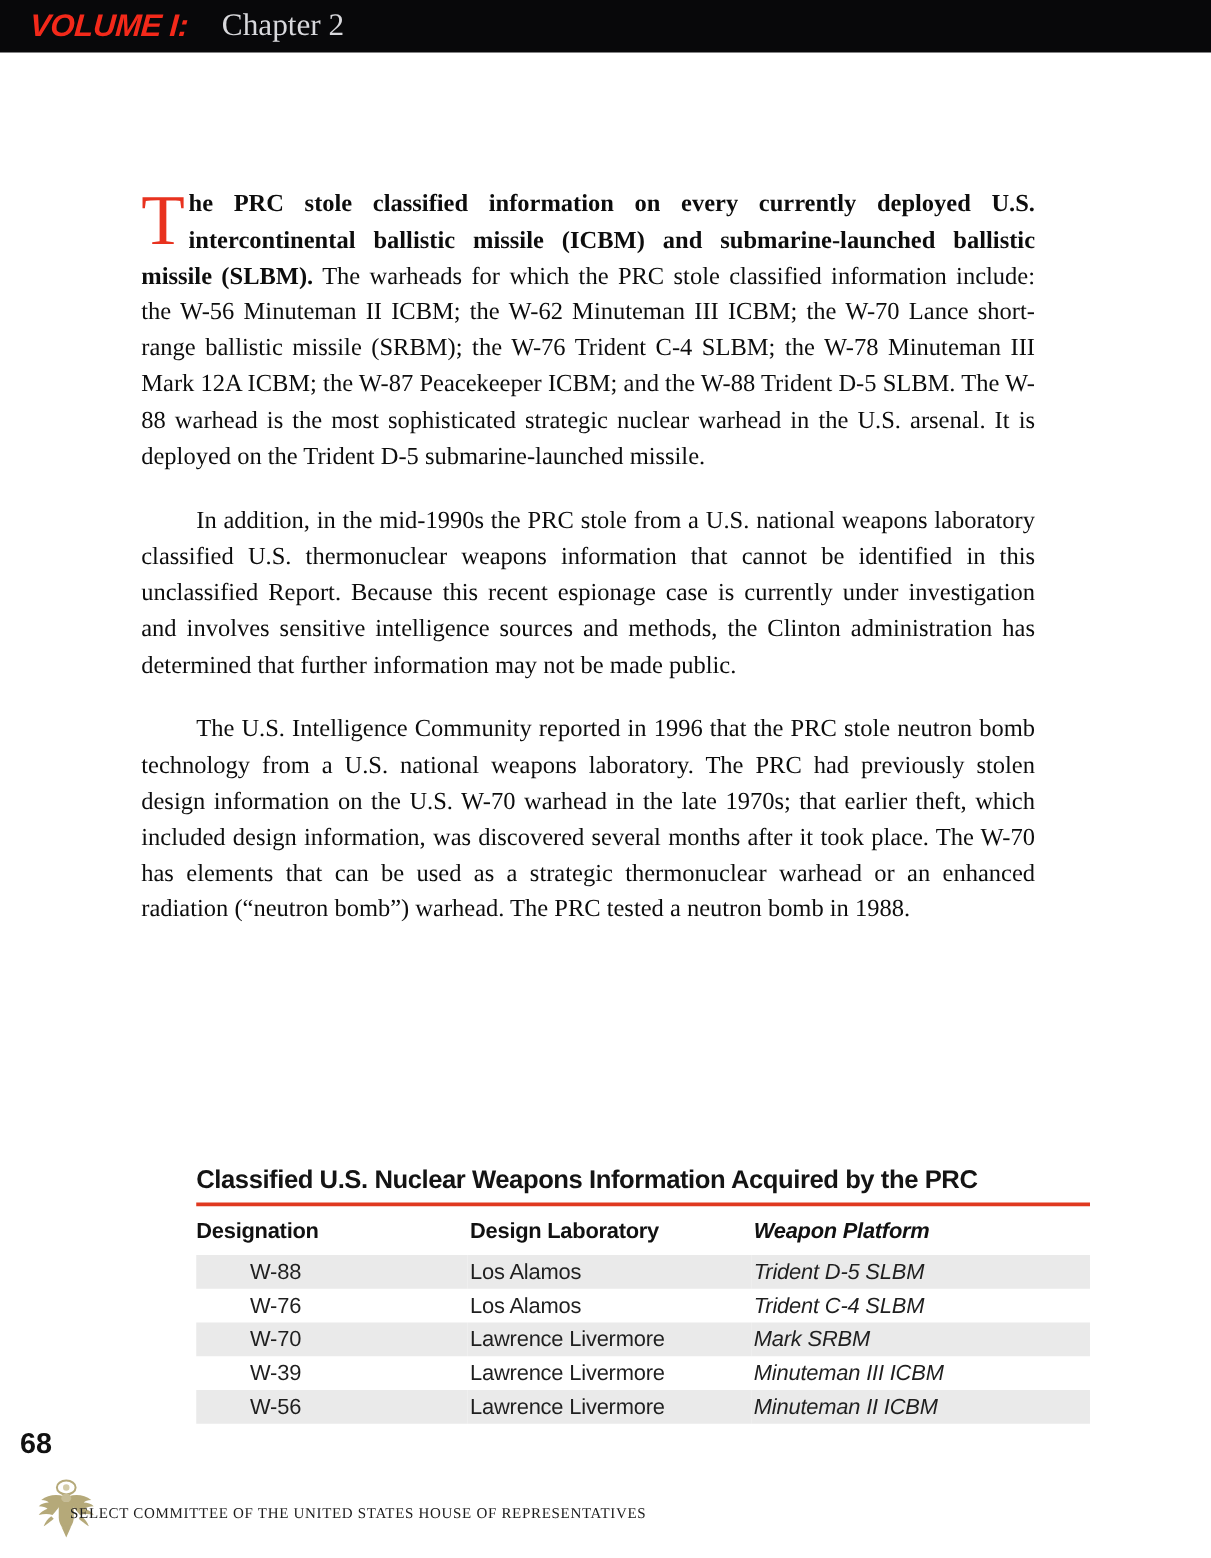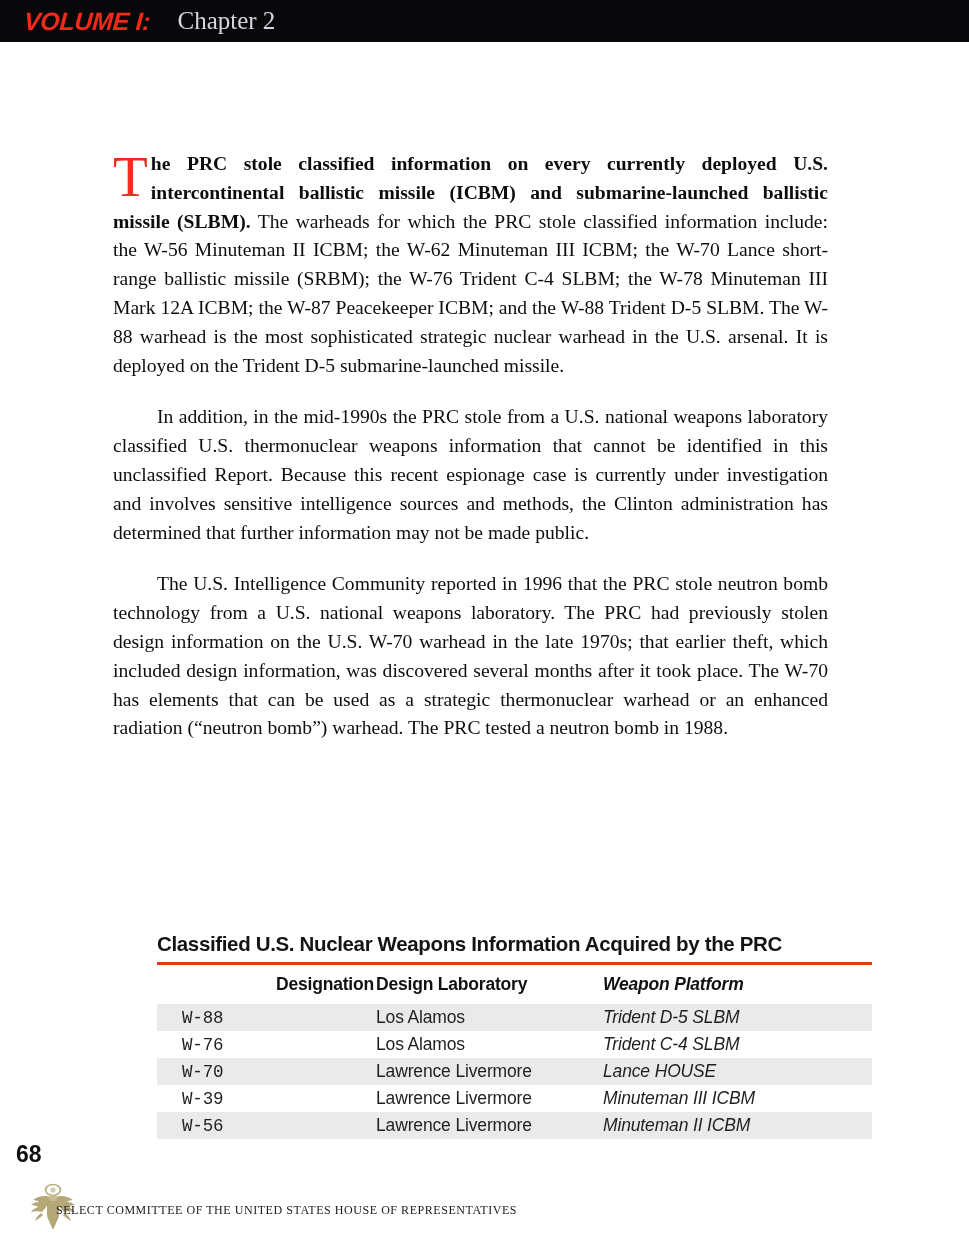--- a/index.html
+++ b/index.html
@@ -126,7 +126,7 @@
   }
   table.prc-table tbody tr.shaded td { background: #eaeaea; }
   table.prc-table td.col-desig { padding-left: 25px; font-family: Liberation Mono, monospace; }
-  table.prc-table th.col-desig { padding-left: 0px; text-align: right; }
+  table.prc-table th.col-desig { padding-left: 0px; }
   table.prc-table td.col-lab,
   table.prc-table th.col-lab { padding-left: 2px; }
   table.prc-table td.col-plat,

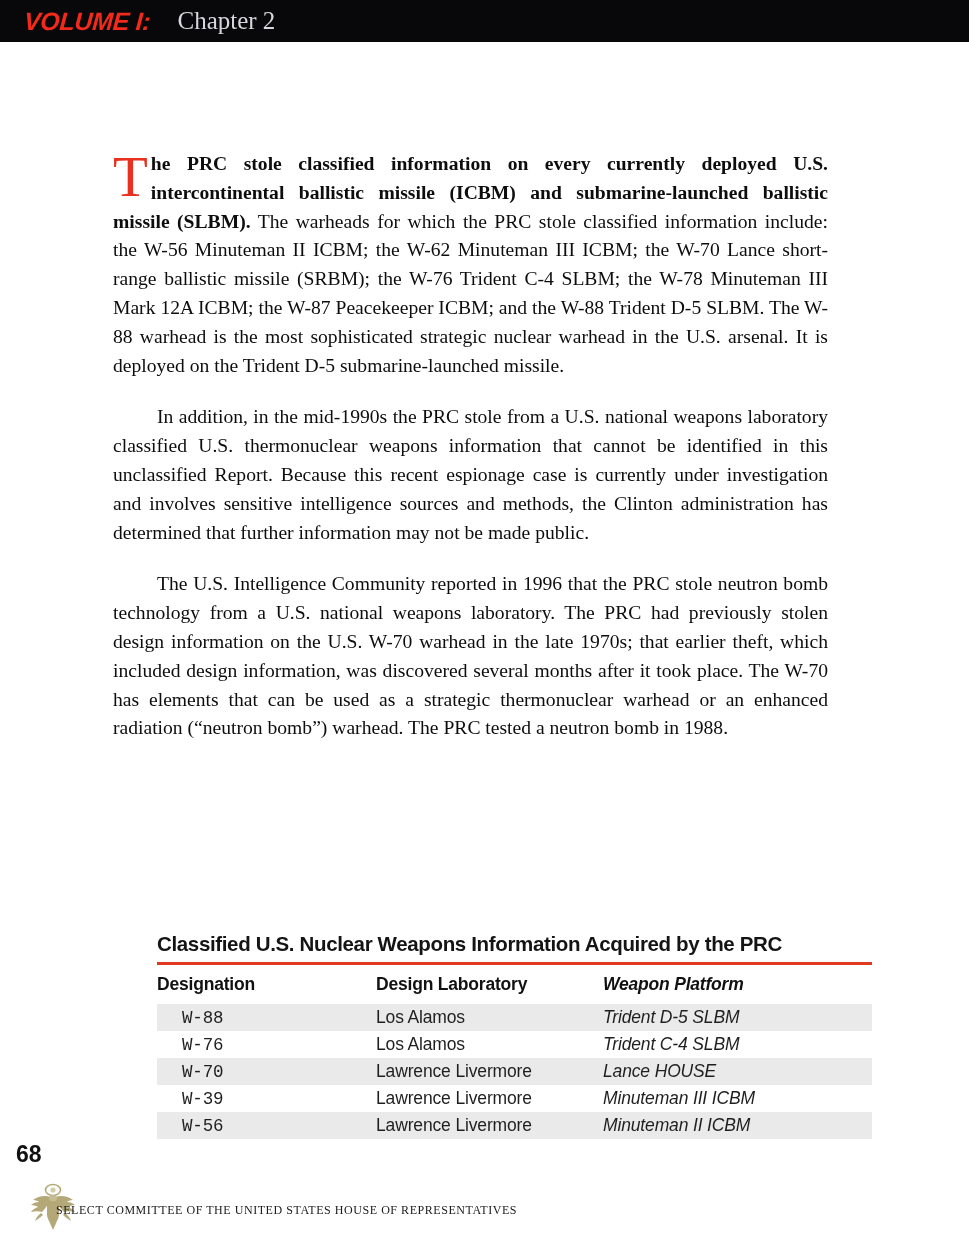--- a/index.html
+++ b/index.html
@@ -125,7 +125,7 @@
     letter-spacing: -0.15px;
   }
   table.prc-table tbody tr.shaded td { background: #eaeaea; }
-  table.prc-table td.col-desig { padding-left: 25px; font-family: Liberation Mono, monospace; }
+  table.prc-table td.col-desig { padding-left: 43px; }
   table.prc-table th.col-desig { padding-left: 0px; }
   table.prc-table td.col-lab,
   table.prc-table th.col-lab { padding-left: 2px; }

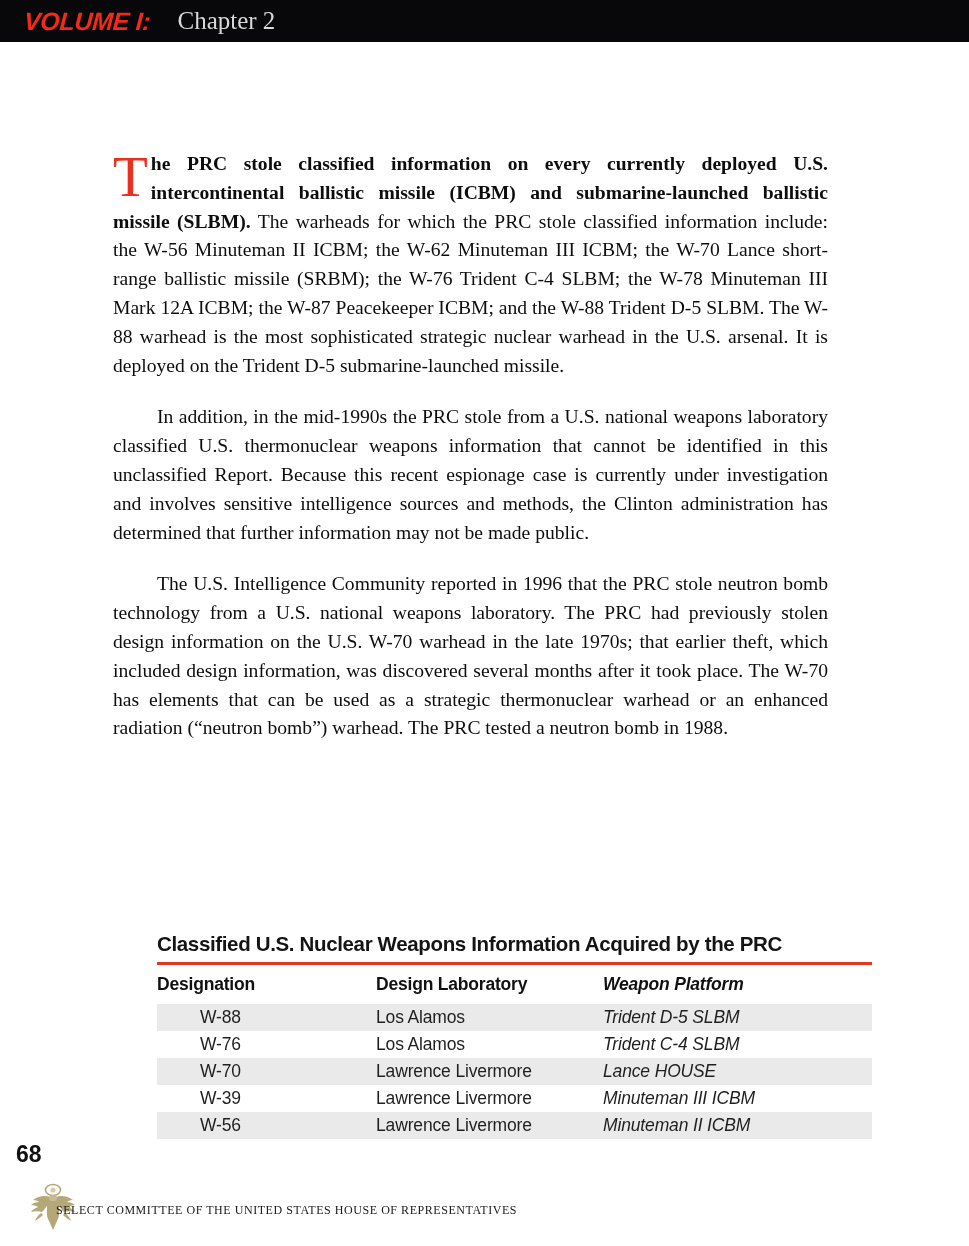--- a/index.html
+++ b/index.html
@@ -212,7 +212,7 @@
       <tr class="shaded">
         <td class="col-desig">W-70</td>
         <td class="col-lab">Lawrence Livermore</td>
-        <td class="col-plat">Lance HOUSE</td>
+        <td class="col-plat">Mark SRBM</td>
       </tr>
       <tr>
         <td class="col-desig">W-39</td>

